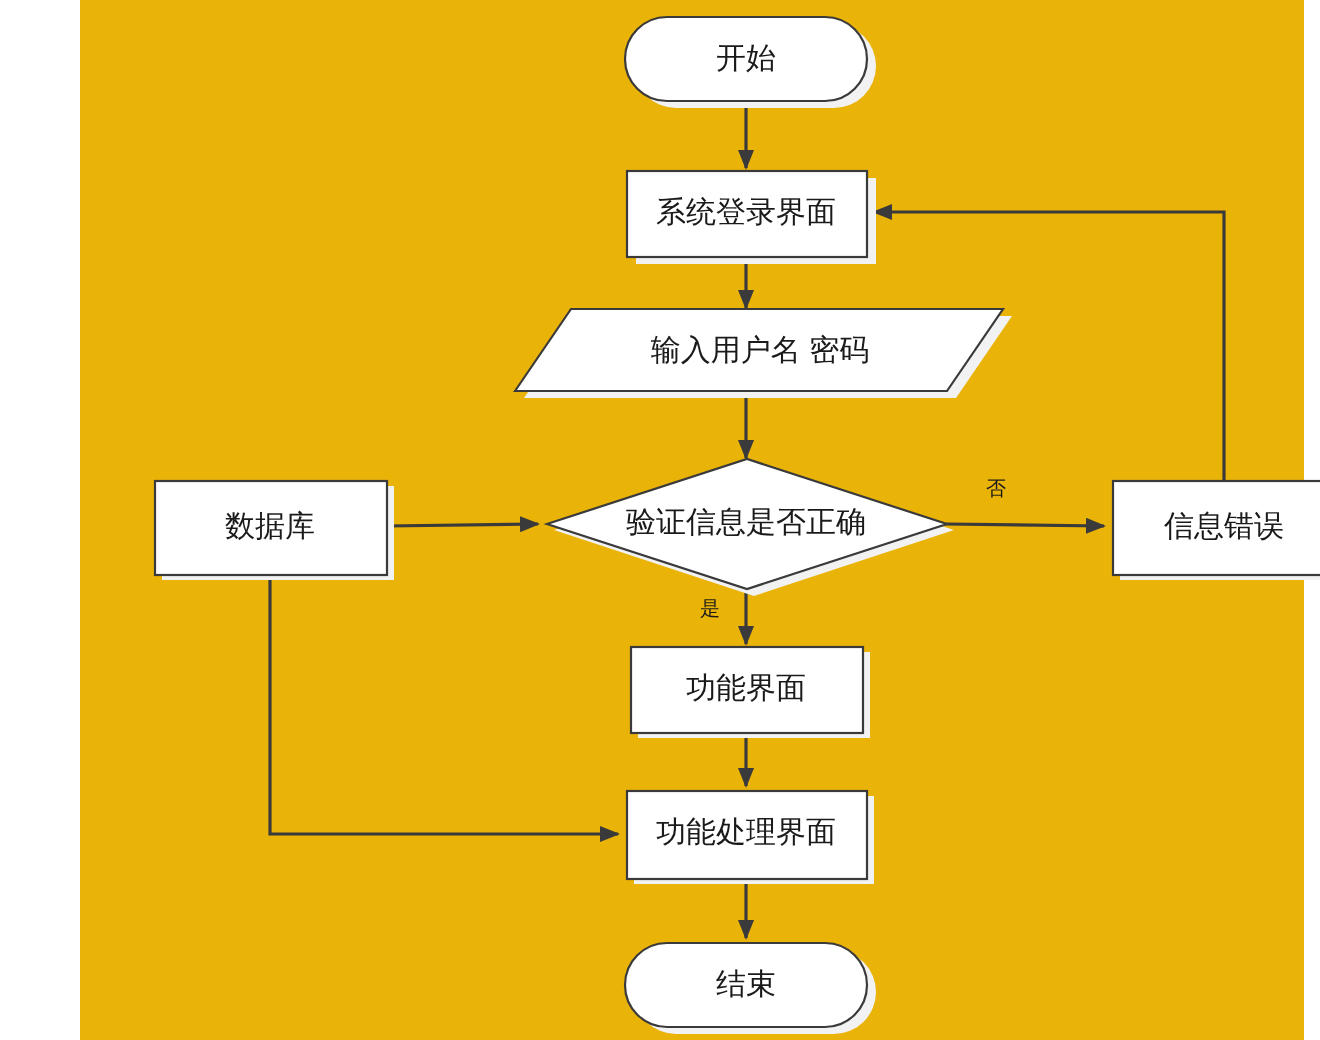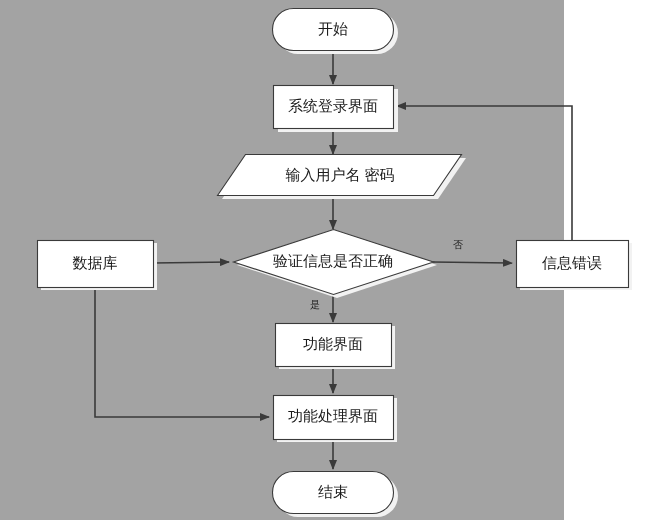--- a/index.html
+++ b/index.html
@@ -15,9 +15,10 @@
   }
   #flowchart-canvas {
     position: relative;
-    width: 564px;
+    width: 612px;
     height: 520px;
-    background: #a3a3a3;
+    background: #eab308;
+    margin-left: 40px;
   }
   svg.flow {
     position: absolute;

